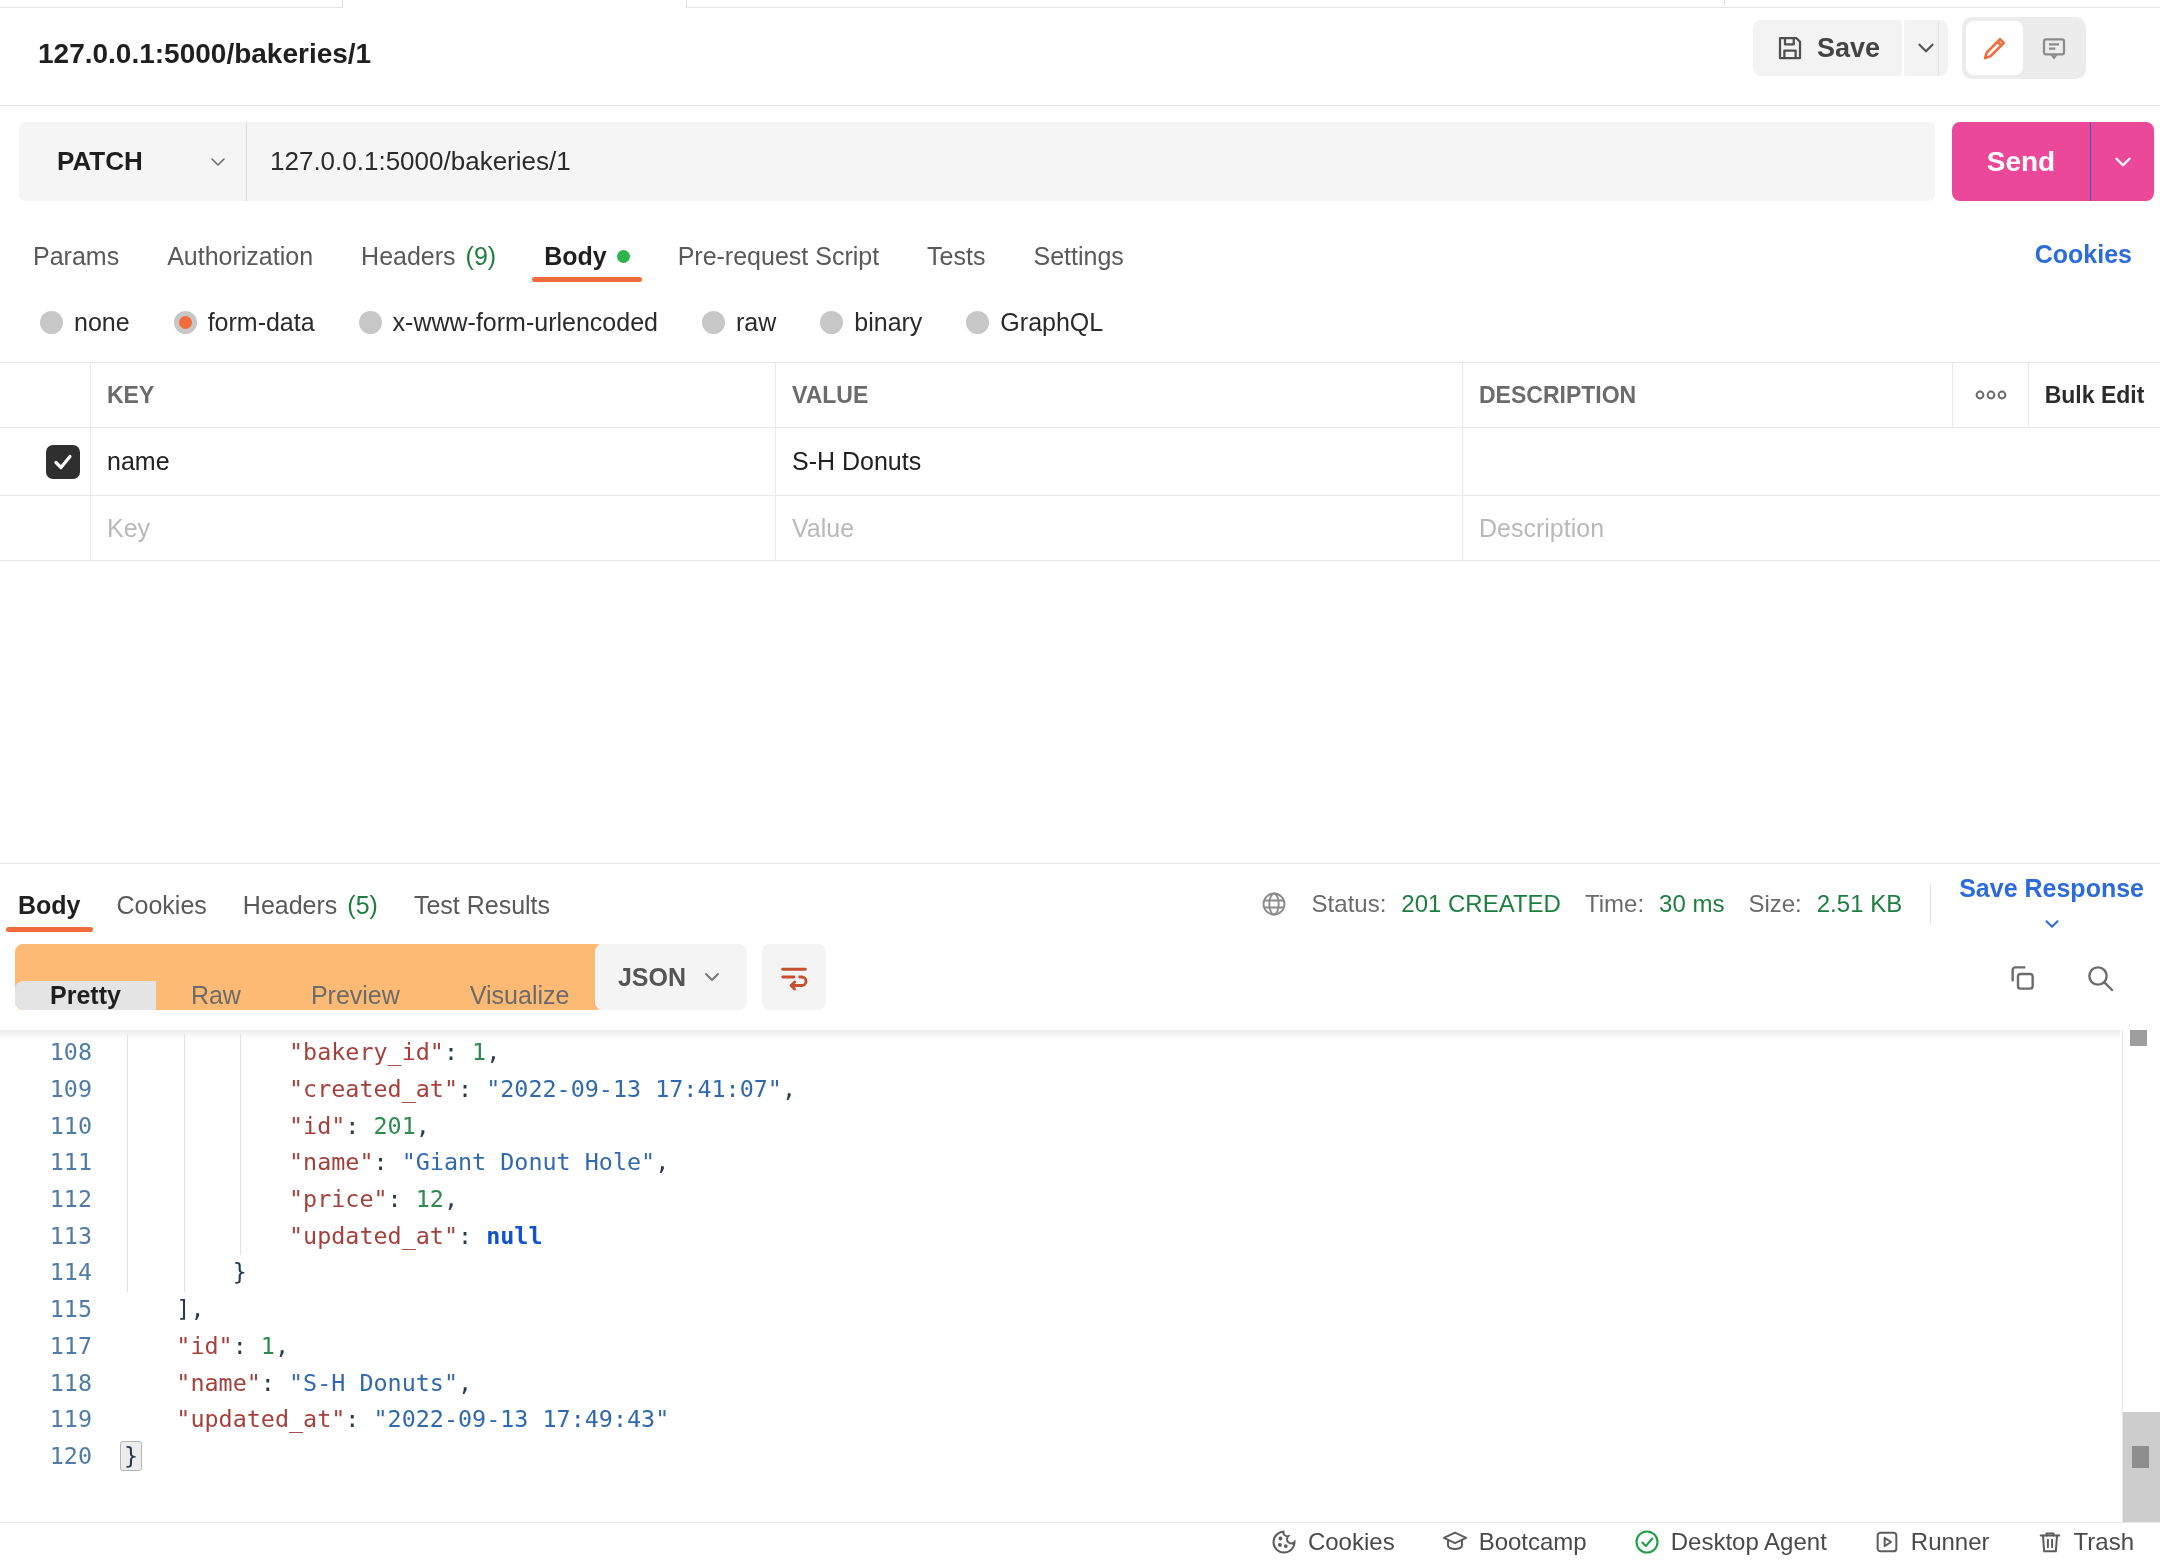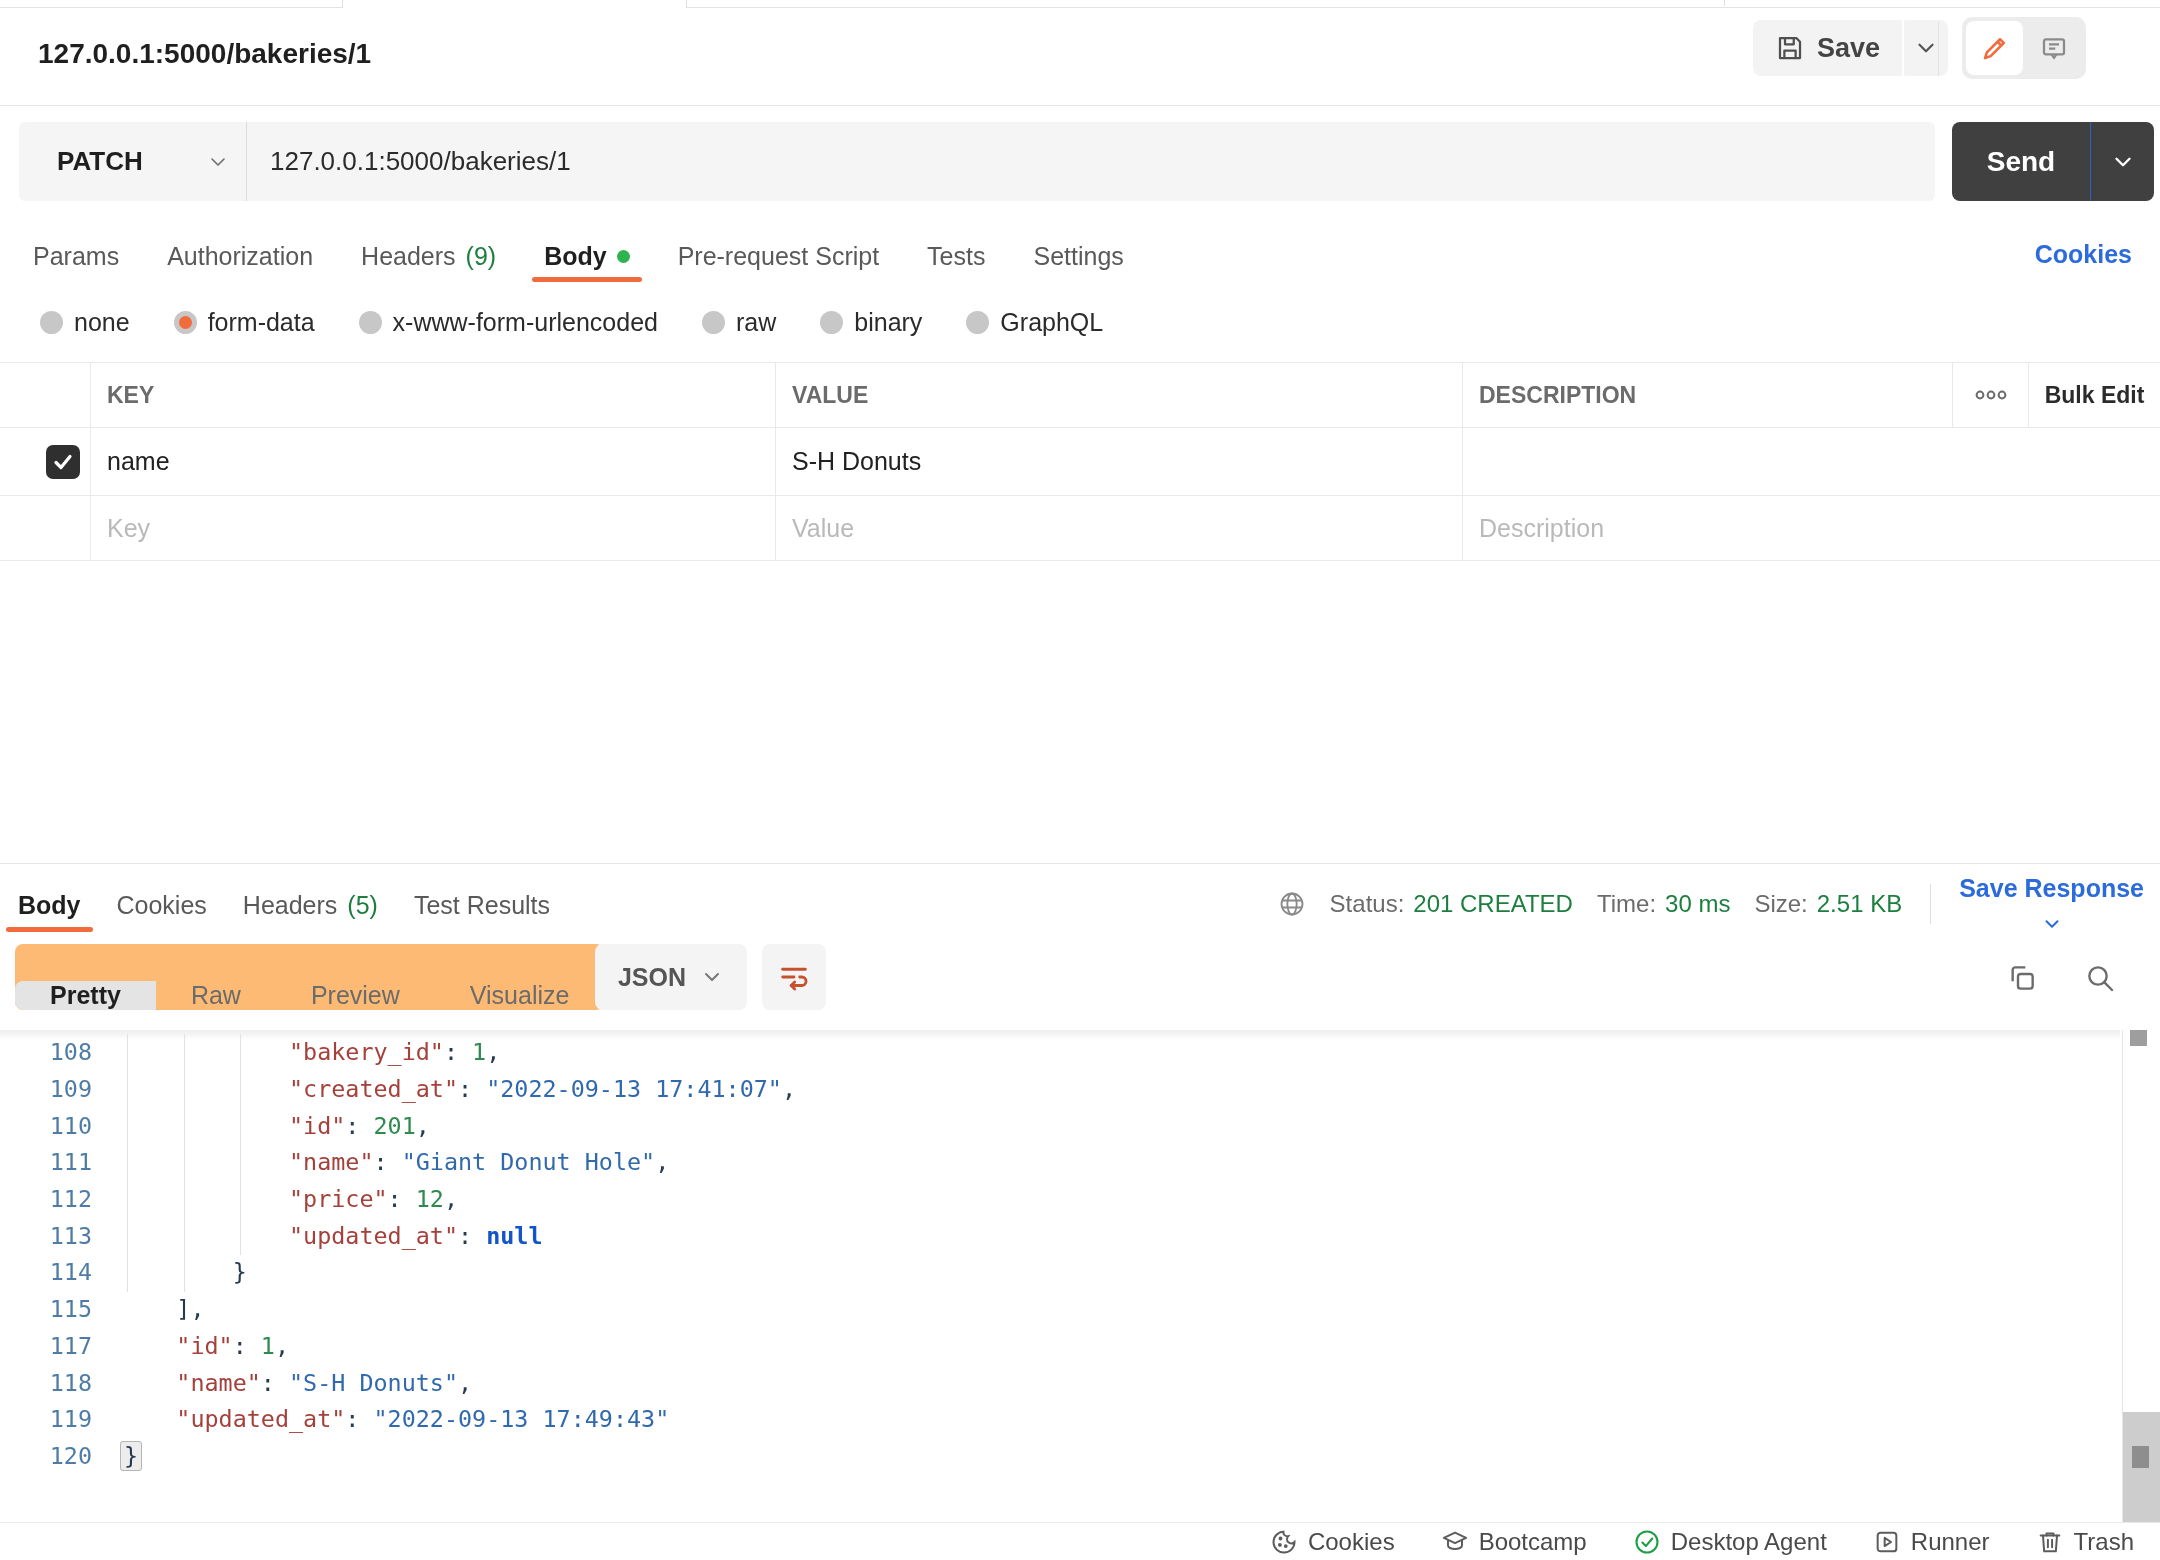--- a/index.html
+++ b/index.html
@@ -32,7 +32,7 @@
   .method .chev{margin-left:auto;margin-right:16px;color:#6d6d6d;}
   .url-div{width:1px;align-self:stretch;background:#dcdcdc;}
   .url-text{padding-left:23px;font-size:26px;color:#2b2b2b;}
-  .send-btn{position:absolute;left:1952px;top:122px;width:202px;height:79px;background:#404040;border-radius:8px;
+  .send-btn{position:absolute;left:1952px;top:122px;width:202px;height:79px;background:#ec4899;border-radius:8px;
             display:flex;align-items:center;color:#fff;cursor:pointer;}
   .send-main{width:138px;text-align:center;font-size:28px;font-weight:700;}
   .send-div{width:1px;height:100%;background:#2a62c8;}

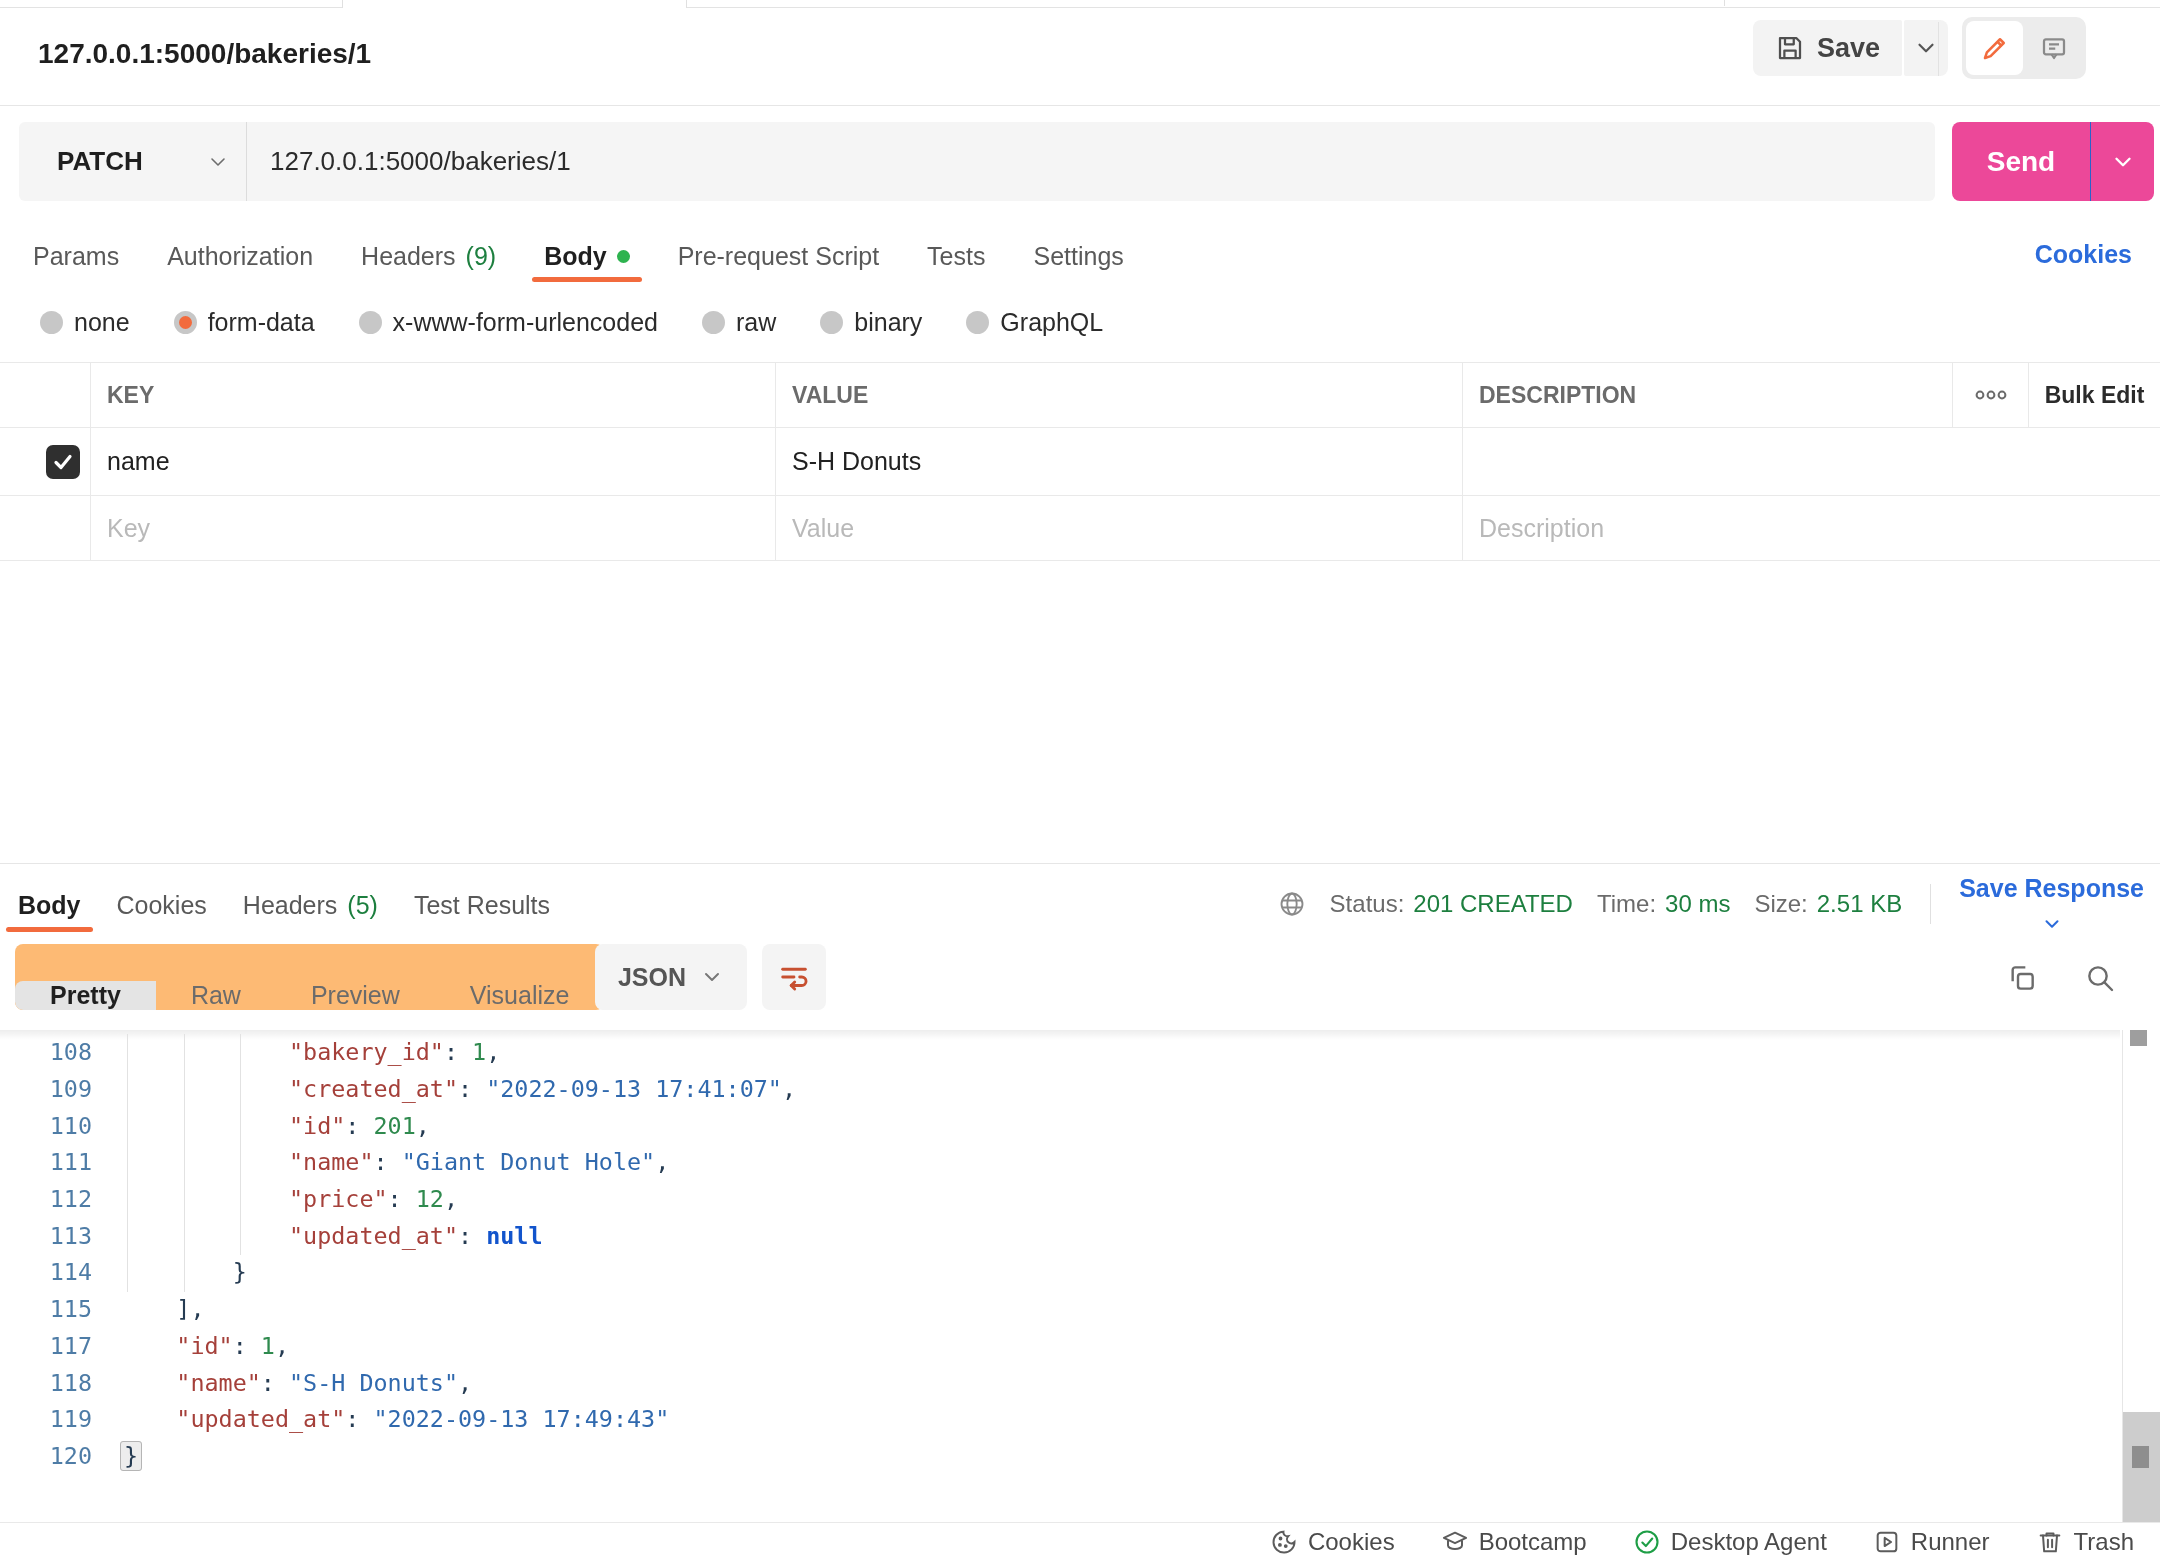--- a/index.html
+++ b/index.html
@@ -77,7 +77,7 @@
              font-size:25px;color:#595959;}
   .resp-meta{position:absolute;top:878px;right:16px;height:52px;display:flex;align-items:center;gap:24px;
              font-size:24px;color:#6b6b6b;}
-  .pair{display:flex;gap:9px;align-items:center;}
+  .pair{display:flex;gap:15px;align-items:center;}
   .green{color:#1d7f3f;}
   .meta-div{width:1px;height:40px;background:#e0e0e0;margin:0 4px;}
   .save-resp{display:flex;align-items:center;gap:10px;color:#2b6bdb;font-weight:600;font-size:25px;cursor:pointer;flex-direction:column;}

